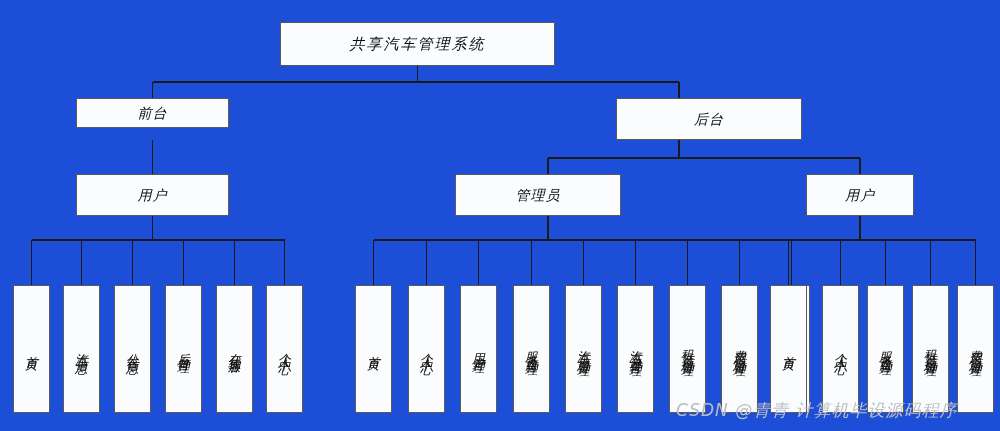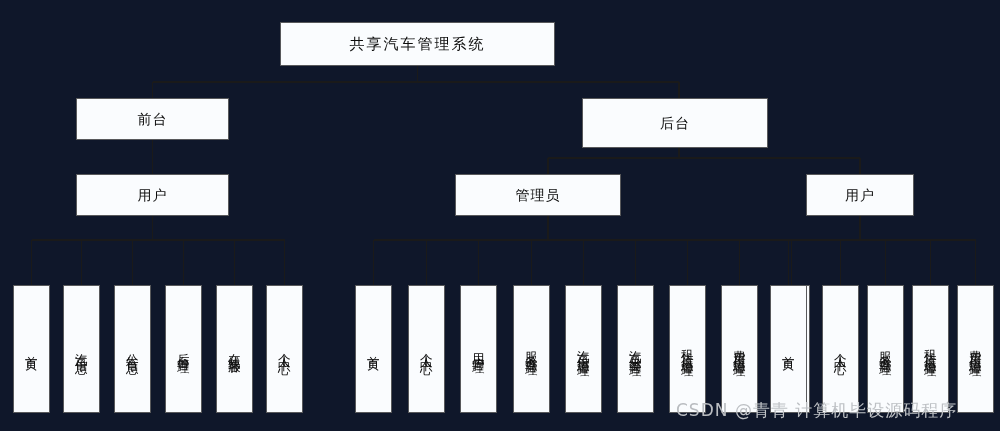--- a/index.html
+++ b/index.html
@@ -14,8 +14,9 @@
     position: relative;
     width: 1000px;
     height: 431px;
-    background: #0f172a;
+    background: #1d4ed8;
     overflow: hidden;
+    font-style: italic;
   }
   #edge-layer {
     position: absolute;

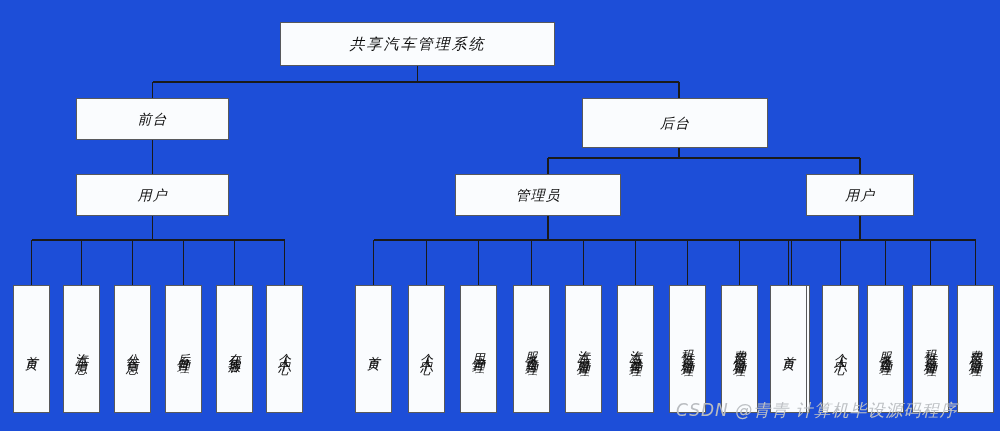--- a/index.html
+++ b/index.html
@@ -122,7 +122,7 @@
 
   <div class="node node-h node-root" style="left:280px; top:22px; width:275px; height:44px;">共享汽车管理系统</div>
 
-  <div class="node node-h" style="left:76px; top:98px; width:153px; height:42px;">前台</div>
+  <div class="node node-h" style="left:76px; top:98px; width:153px; height:30px;">前台</div>
   <div class="node node-h" style="left:582px; top:98px; width:186px; height:50px;">后台</div>
 
   <div class="node node-h" style="left:76px; top:174px; width:153px; height:42px;">用户</div>

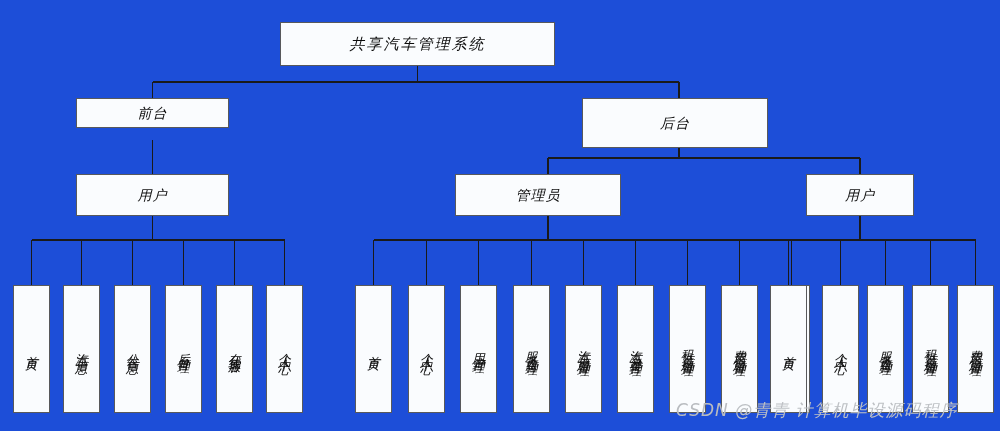--- a/index.html
+++ b/index.html
@@ -123,7 +123,7 @@
   <div class="node node-h node-root" style="left:280px; top:22px; width:275px; height:44px;">共享汽车管理系统</div>
 
   <div class="node node-h" style="left:76px; top:98px; width:153px; height:30px;">前台</div>
-  <div class="node node-h" style="left:582px; top:98px; width:186px; height:50px;">后台</div>
+  <div class="node node-h" style="left:616px; top:98px; width:186px; height:42px;">后台</div>
 
   <div class="node node-h" style="left:76px; top:174px; width:153px; height:42px;">用户</div>
   <div class="node node-h" style="left:455px; top:174px; width:166px; height:42px;">管理员</div>

